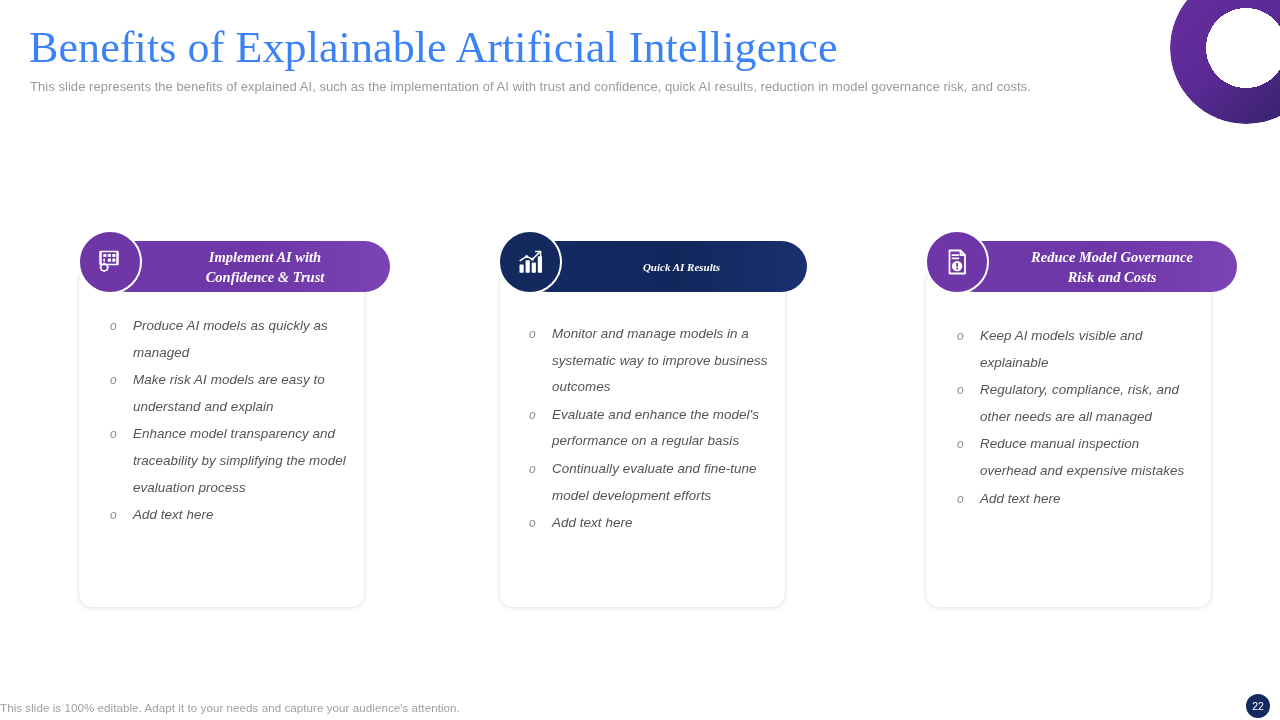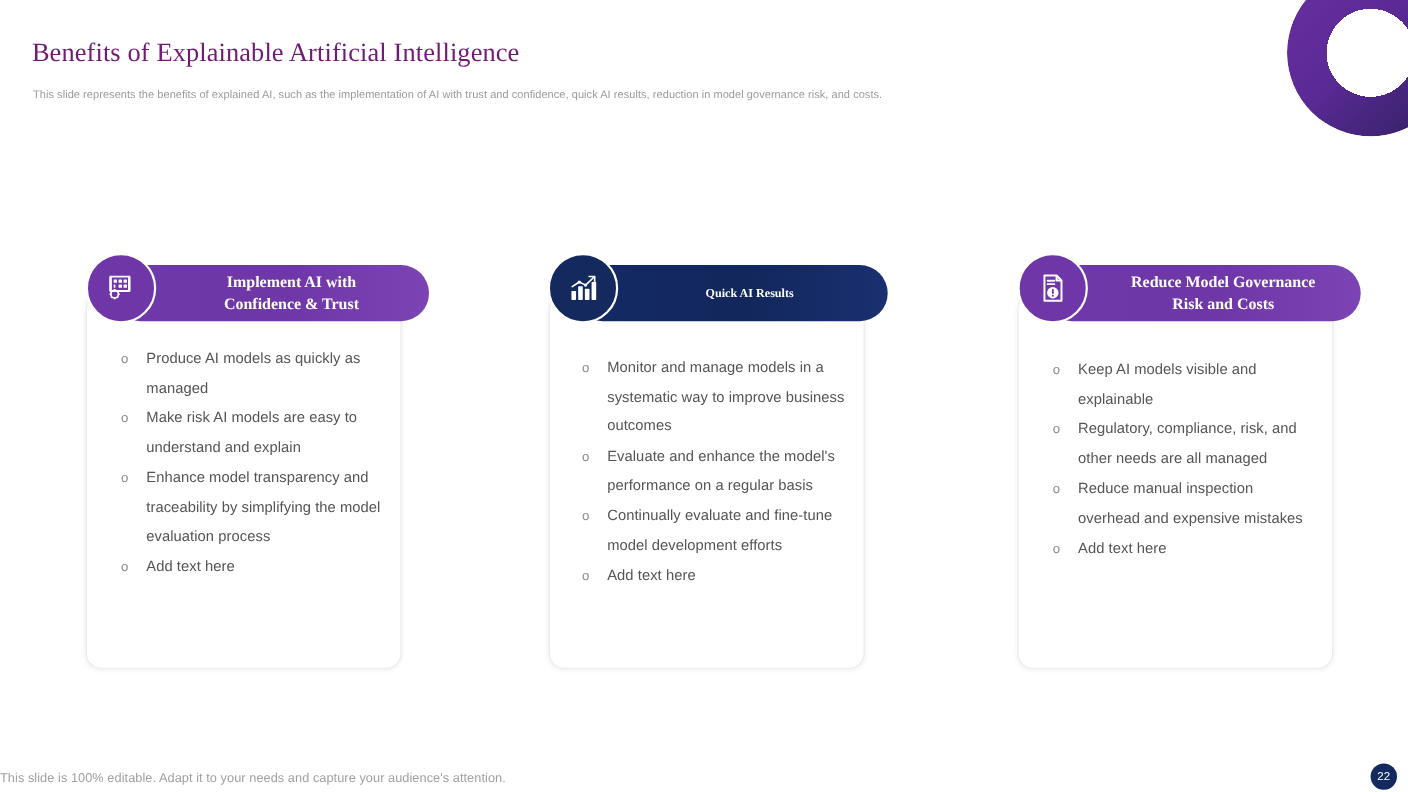--- a/index.html
+++ b/index.html
@@ -35,9 +35,9 @@
     left: 29px;
     top: 26px;
     font-family: "Liberation Serif", serif;
-    font-size: 24px;
+    font-size: 44px;
     line-height: 44px;
-    color: #701a75;
+    color: #3b82f6;
     letter-spacing: 0.1px;
     white-space: nowrap;
   }

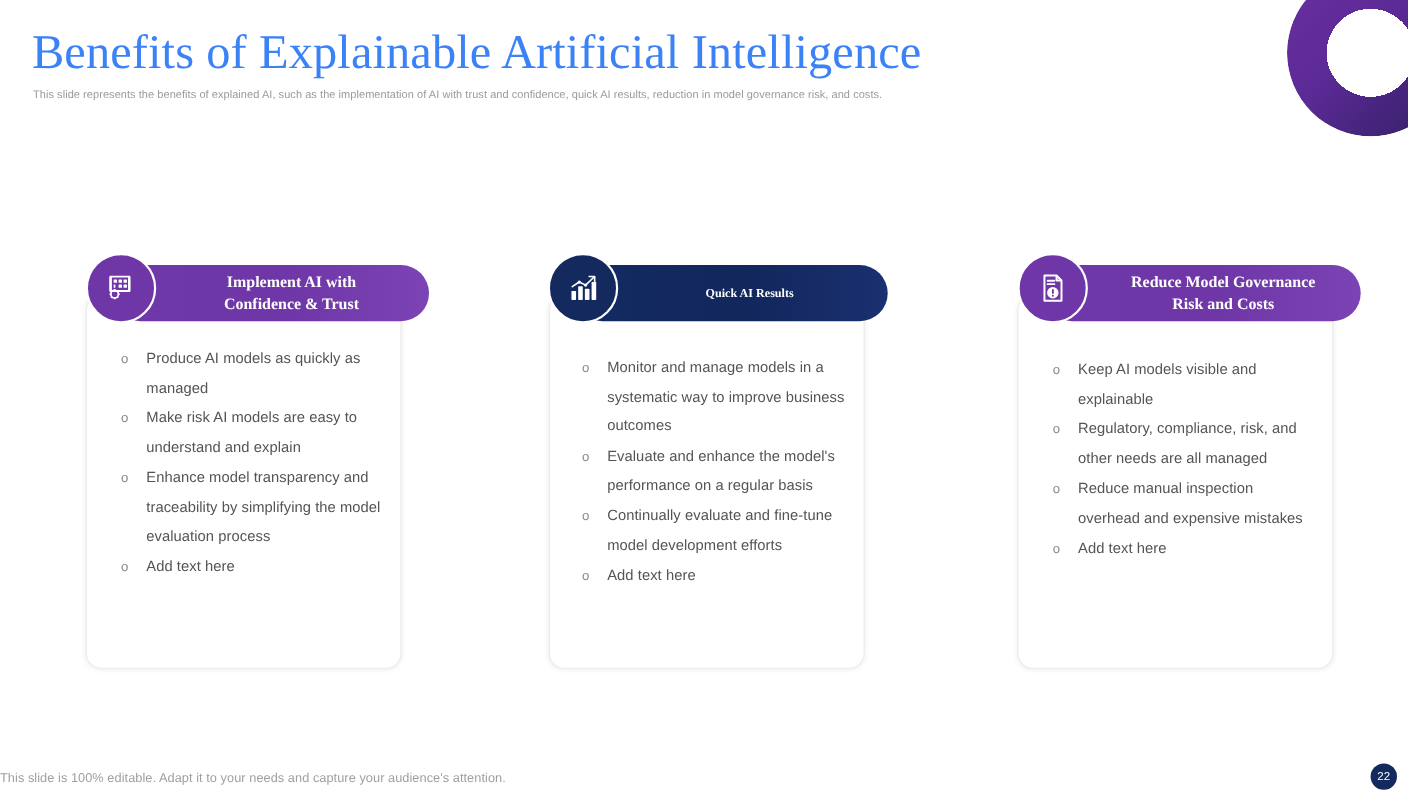--- a/index.html
+++ b/index.html
@@ -45,7 +45,7 @@
     position: absolute;
     left: 30px;
     top: 79px;
-    font-size: 10px;
+    font-size: 13px;
     line-height: 15px;
     color: #9a9a9a;
     letter-spacing: 0.05px;

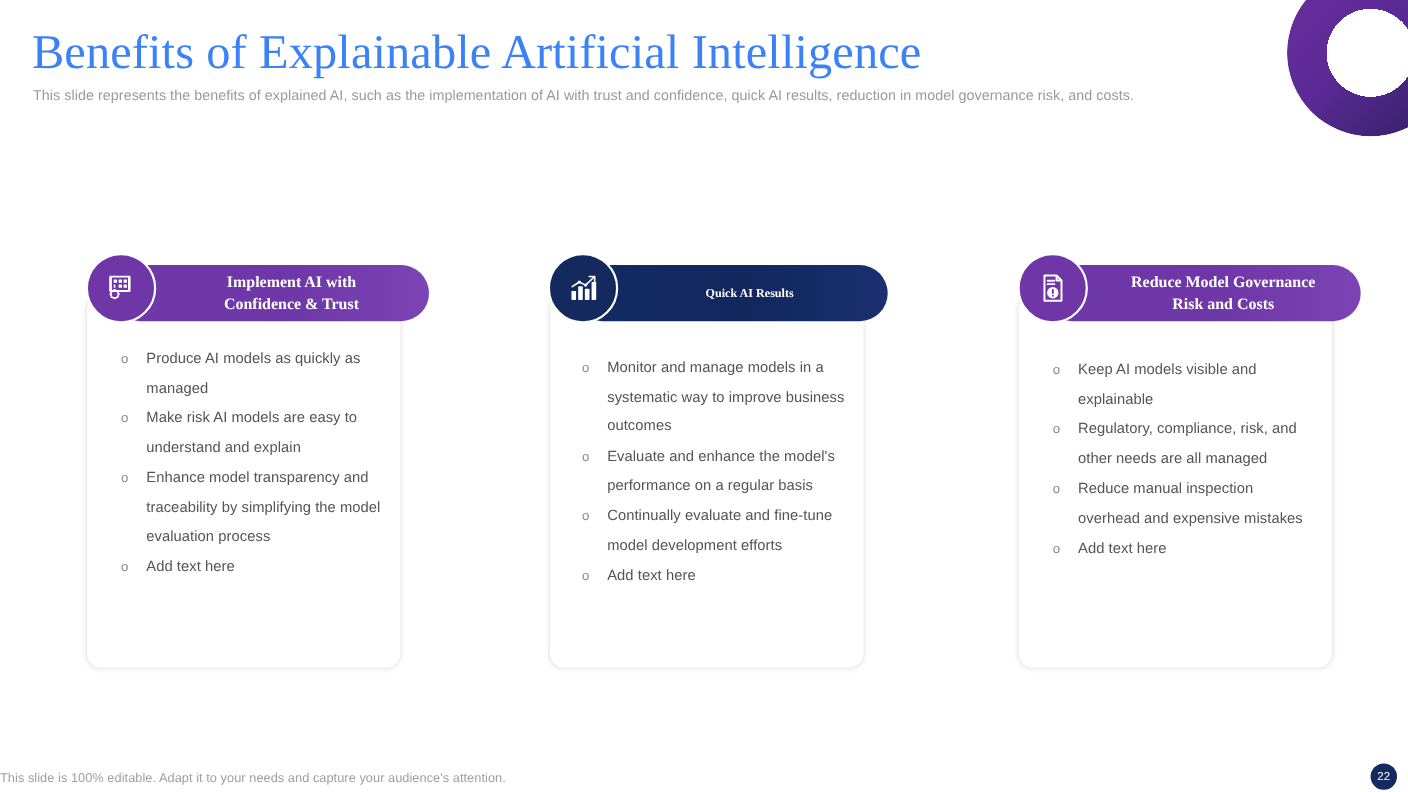--- a/index.html
+++ b/index.html
@@ -59,6 +59,7 @@
     top: 228px;
     width: 1105px;
     height: 360px;
+    font-style: italic;
   }
 
   .card {

